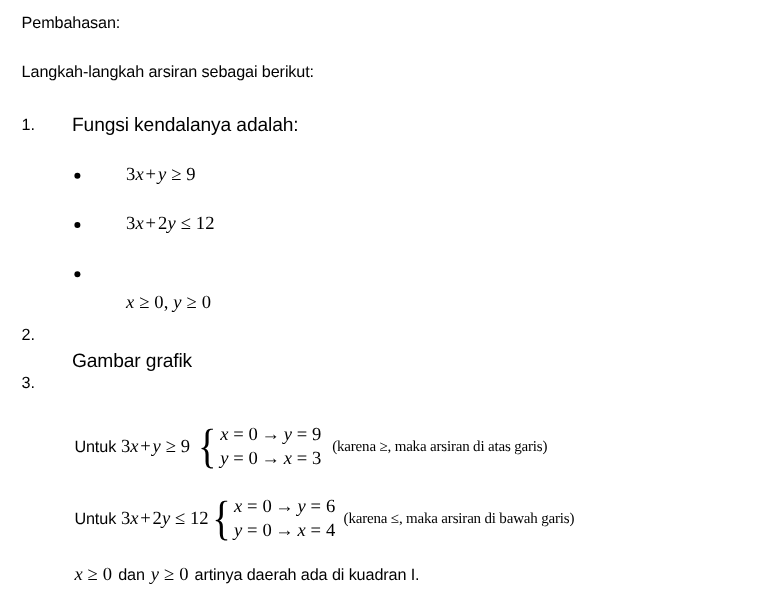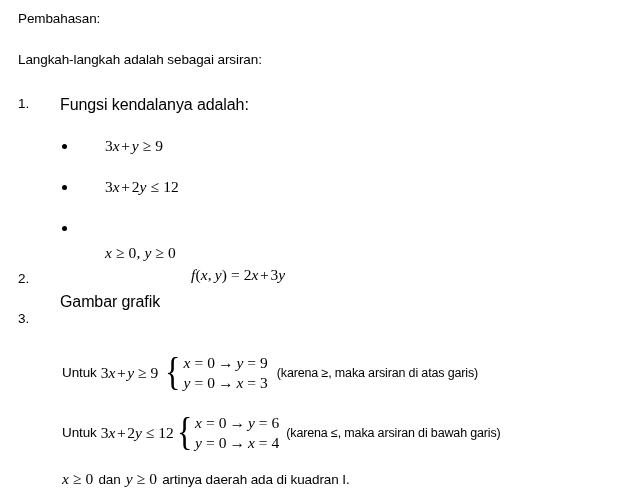--- a/index.html
+++ b/index.html
@@ -134,7 +134,7 @@
 
   <div class="row para" style="left:18px; top:12px;">Pembahasan:</div>
 
-  <div class="row para" style="left:18px; top:53px;">Langkah-langkah adalah sebagai arsiran:</div>
+  <div class="row para" style="left:18px; top:53px;">Langkah-langkah arsiran sebagai berikut:</div>
 
   <div class="num" style="left:18px; top:96px;">1.</div>
   <div class="item-text" style="left:60px; top:96px;">Fungsi kendalanya adalah:</div>

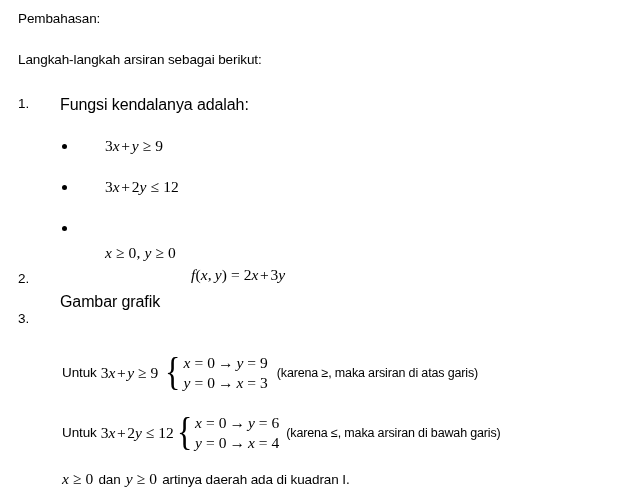--- a/index.html
+++ b/index.html
@@ -155,9 +155,6 @@
   </div>
 
   <div class="num" style="left:18px; top:271px;">2.</div>
-  <div class="row math" style="left:191px; top:267px;">
-    <span class="mi">f</span><span class="mn">(</span><span class="mi">x</span><span class="mn">,</span><span style="display:inline-block;width:3px"></span><span class="mi">y</span><span class="mn">)</span><span class="op" style="padding:0 4px;">=</span><span class="mn">2</span><span class="mi">x</span><span class="op">+</span><span class="mn">3</span><span class="mi">y</span>
-  </div>
 
   <div class="num" style="left:18px; top:311px;">3.</div>
   <div class="item-text" style="left:60px; top:293px;">Gambar grafik</div>

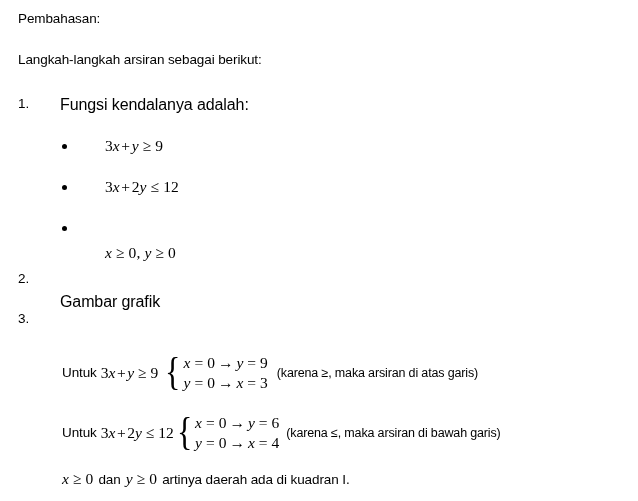--- a/index.html
+++ b/index.html
@@ -120,7 +120,7 @@
     white-space: nowrap;
   }
   .note {
-    font-family: Liberation Sans, sans-serif;
+    font-family: Liberation Serif, serif;
     font-size: 12.5px;
     letter-spacing: -0.15px;
     margin-left: 9px;

